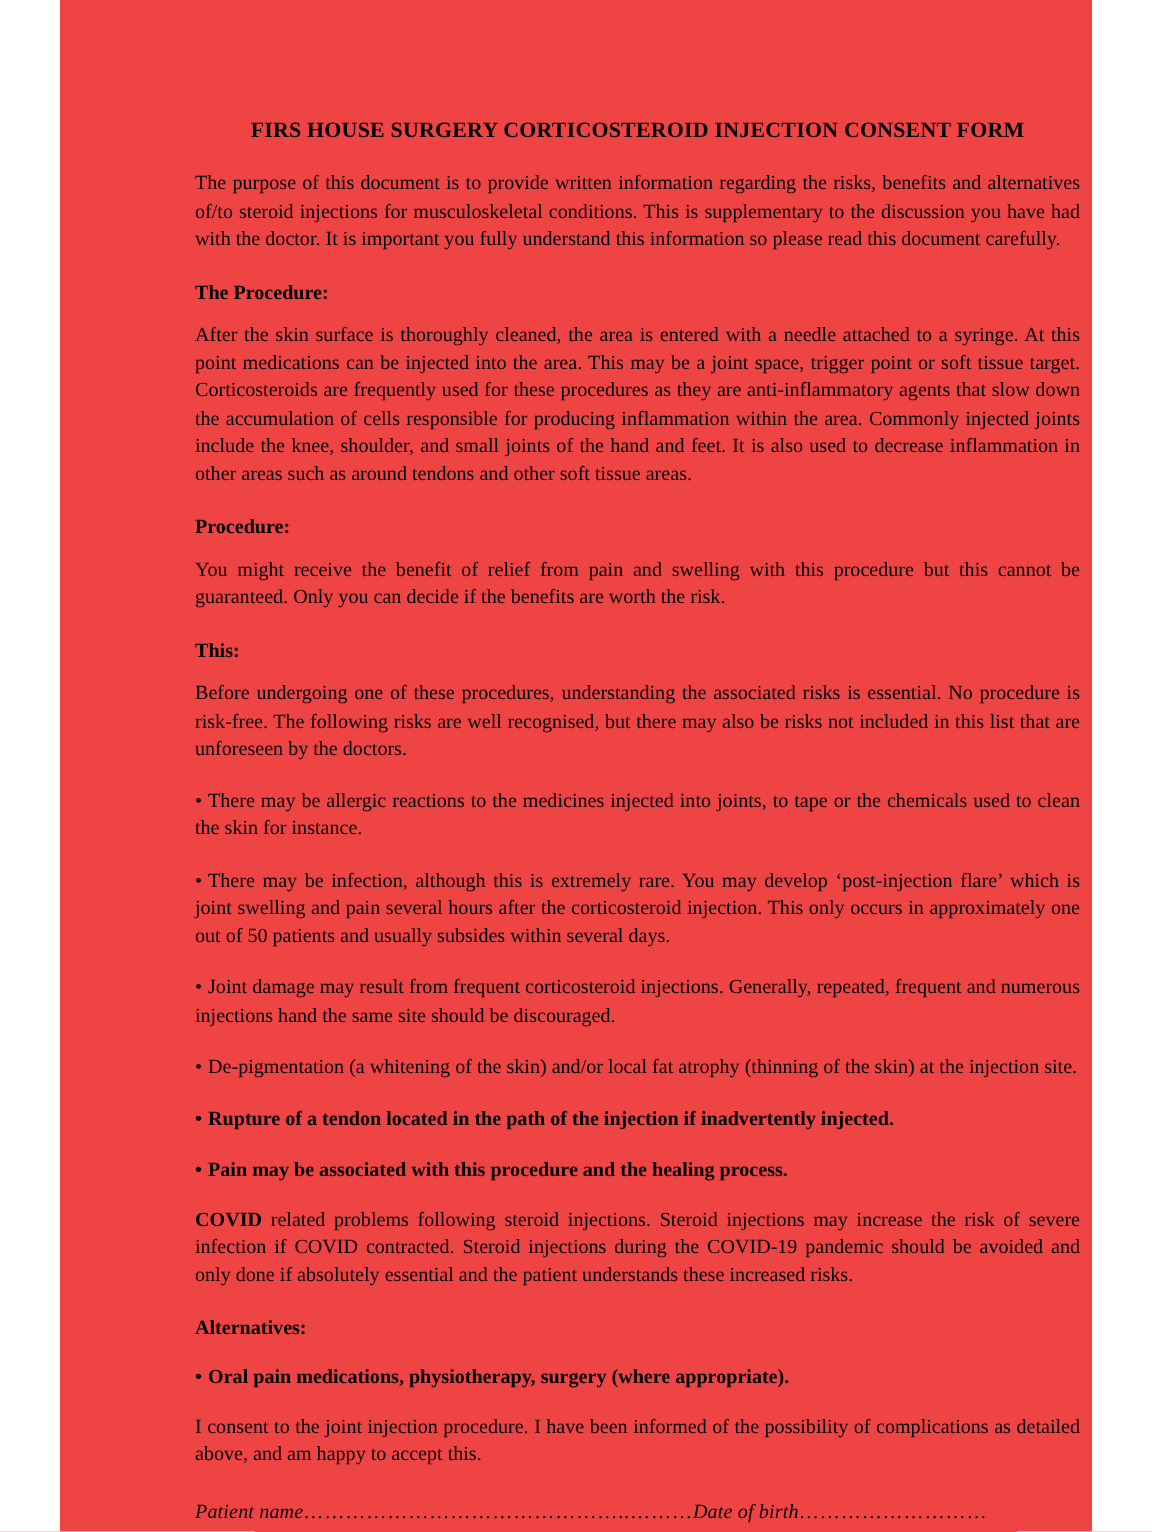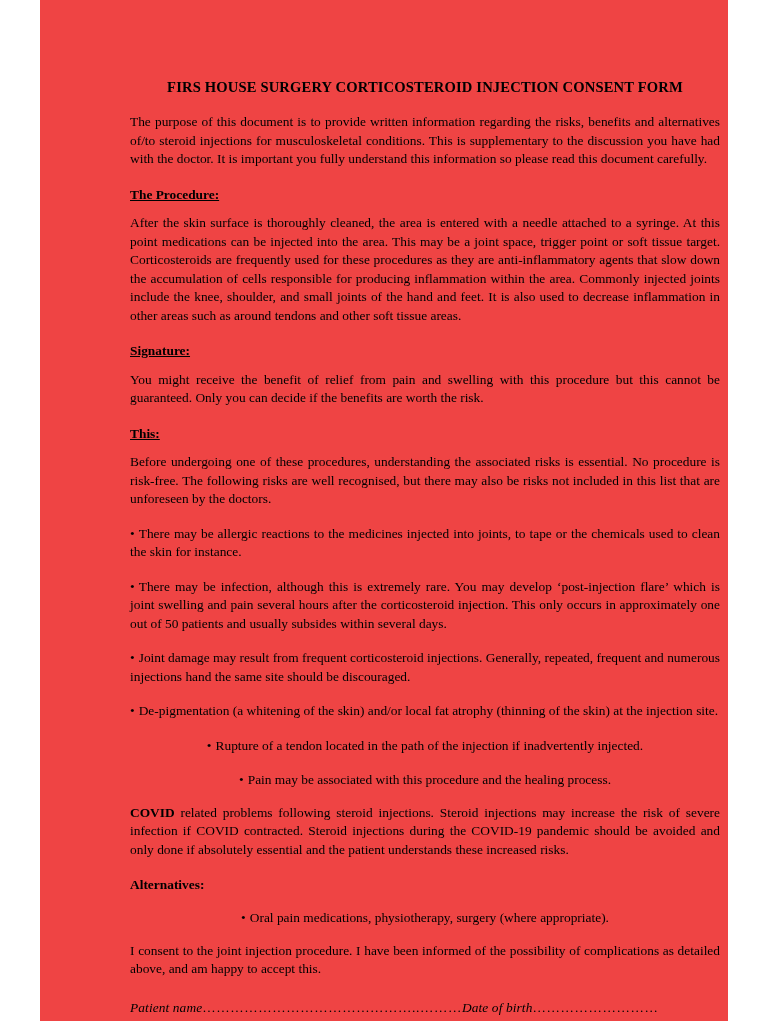--- a/index.html
+++ b/index.html
@@ -44,7 +44,6 @@
   .section-heading {
     font-size: 13.4px;
     font-weight: bold;
-    text-decoration: underline;
     margin: 0 0 11px 0;
     line-height: 1.3;
   }

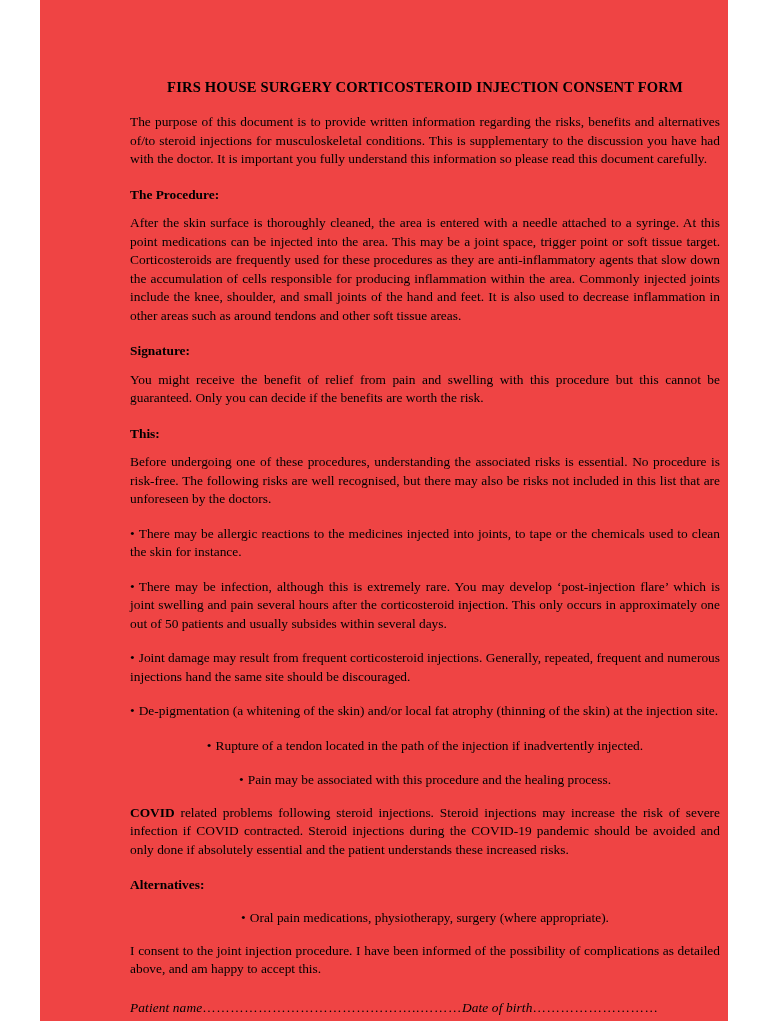--- a/index.html
+++ b/index.html
@@ -123,7 +123,7 @@
 
     <p class="body-text">After the skin surface is thoroughly cleaned, the area is entered with a needle attached to a syringe. At this point medications can be injected into the area. This may be a joint space, trigger point or soft tissue target. Corticosteroids are frequently used for these procedures as they are anti-inflammatory agents that slow down the accumulation of cells responsible for producing inflammation within the area. Commonly injected joints include the knee, shoulder, and small joints of the hand and feet. It is also used to decrease inflammation in other areas such as around tendons and other soft tissue areas.</p>
 
-    <h2 class="section-heading heading-gap">Signature:</h2>
+    <h2 class="section-heading heading-gap">Procedure:</h2>
 
     <p class="body-text">You might receive the benefit of relief from pain and swelling with this procedure but this cannot be guaranteed. Only you can decide if the benefits are worth the risk.</p>
 

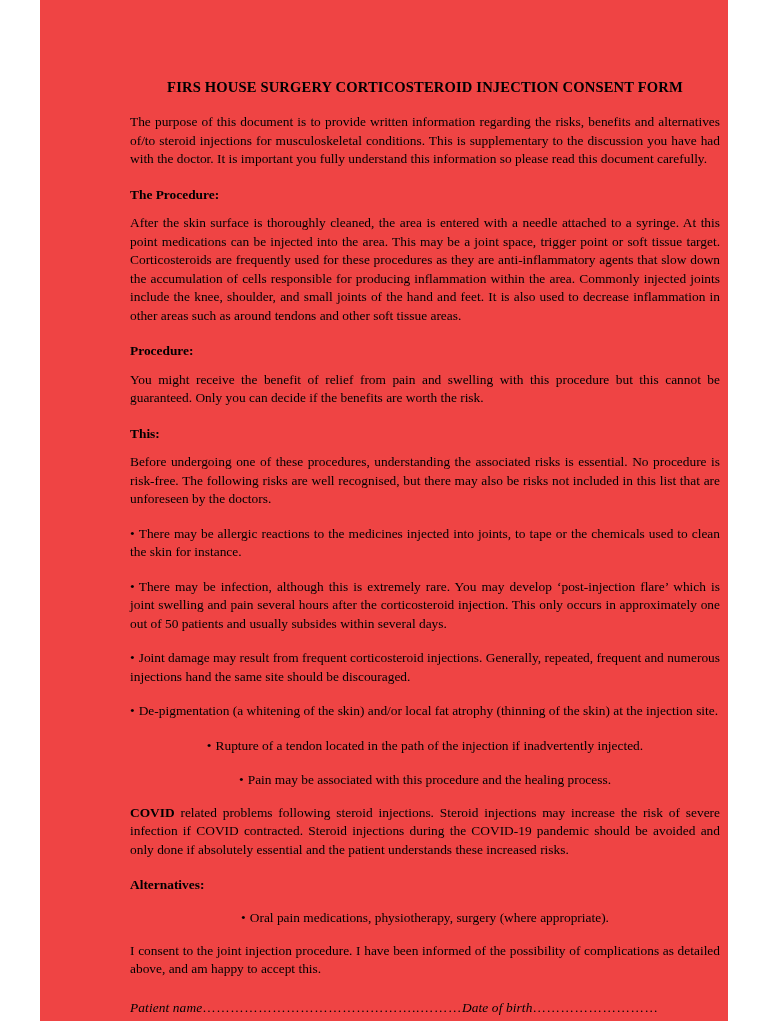--- a/index.html
+++ b/index.html
@@ -76,7 +76,8 @@
   }
 
   p.no-justify {
-    text-align: center;
+    text-align: left;
+    font-weight: bold;
   }
 
   .heading-gap {

